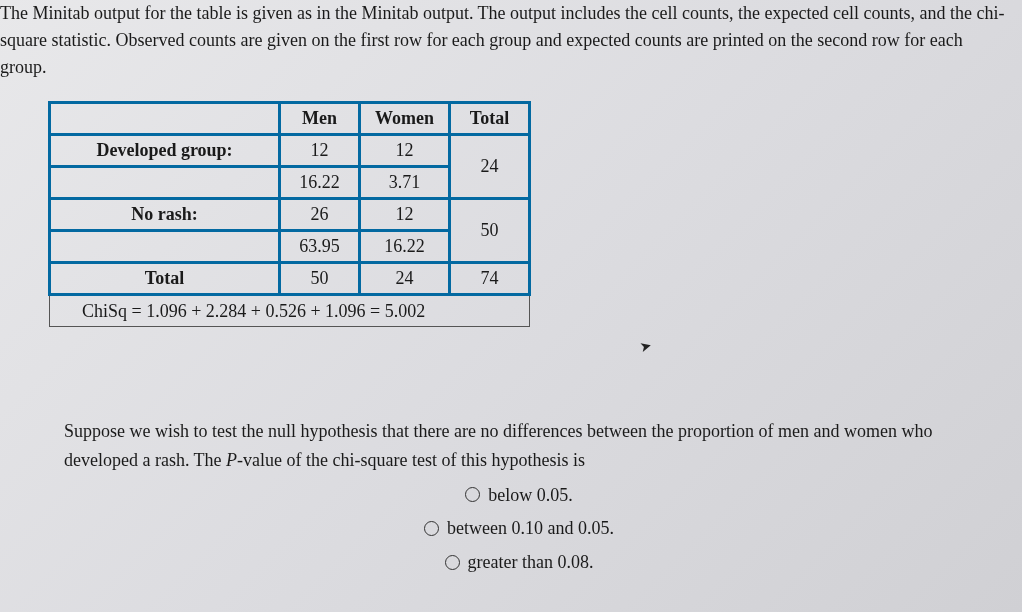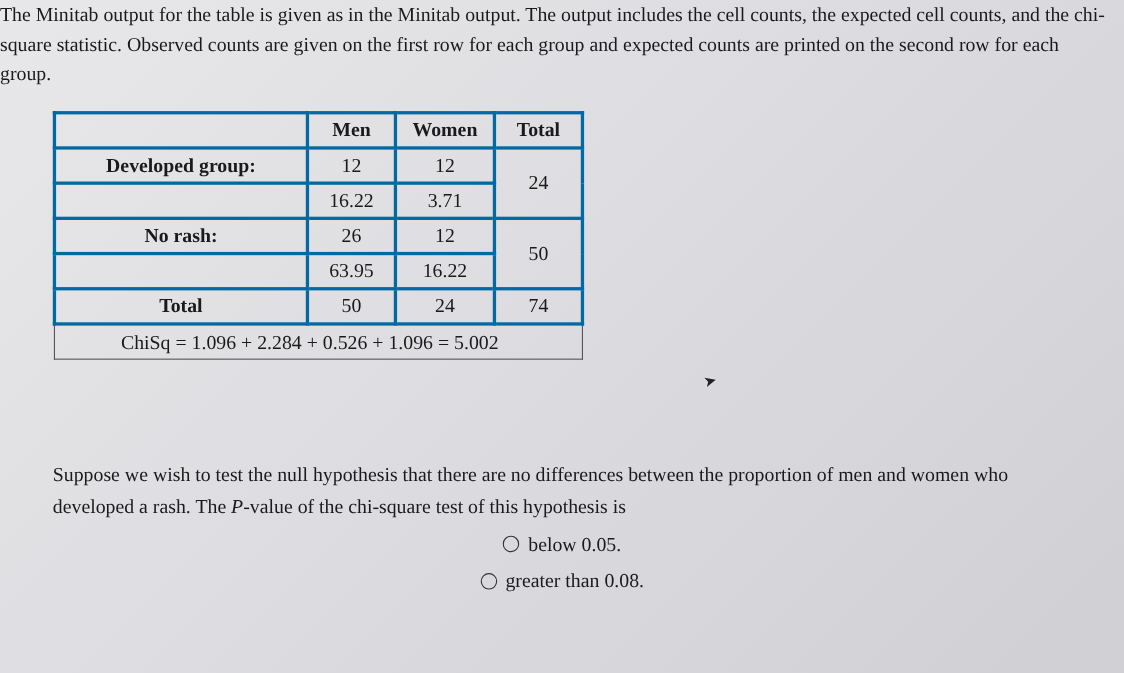--- a/index.html
+++ b/index.html
@@ -53,7 +53,7 @@
     }
     .chisq-row td {
       text-align: left;
-      padding-left: 60px;
+      padding-left: 32px;
       font-weight: normal;
       border: 1px solid #555;
     }

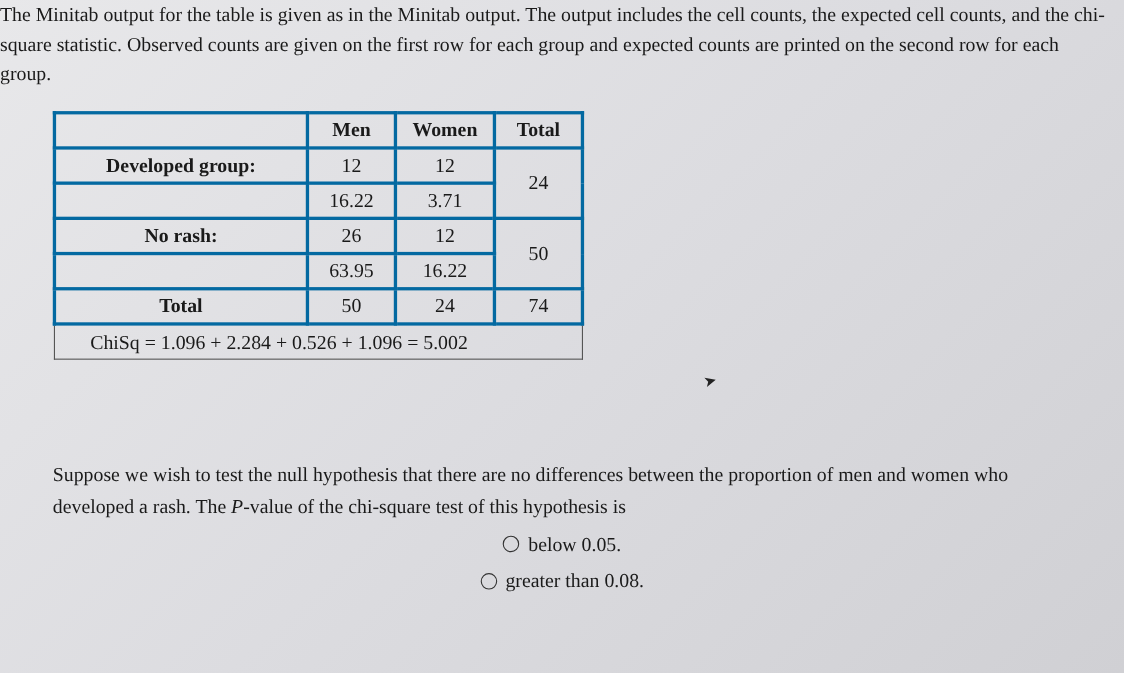--- a/index.html
+++ b/index.html
@@ -59,7 +59,7 @@
     }
     .question-block {
       margin-top: 90px;
-      margin-left: 48px;
+      margin-left: 64px;
       margin-right: 48px;
       line-height: 1.6;
     }

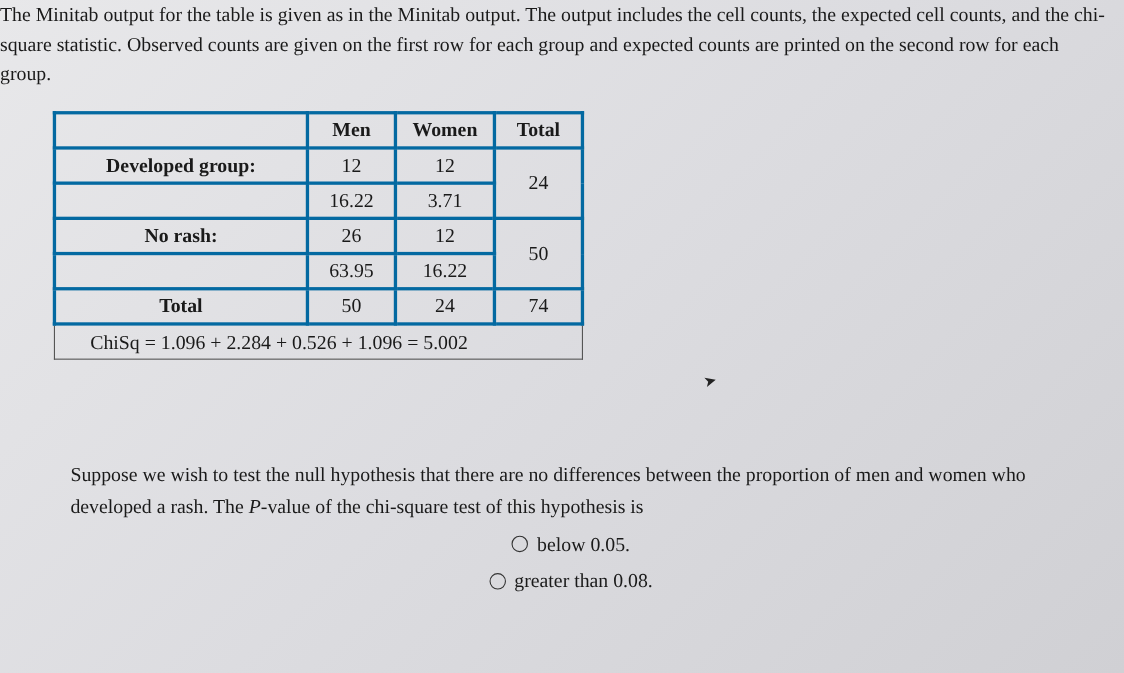--- a/index.html
+++ b/index.html
@@ -162,6 +162,10 @@
     </div>
     <div class="option">
       <span class="radio-circle"></span>
+      <span class="option-label">between 0.10 and 0.05.</span>
+    </div>
+    <div class="option">
+      <span class="radio-circle"></span>
       <span class="option-label">greater than 0.08.</span>
     </div>
   </div>

